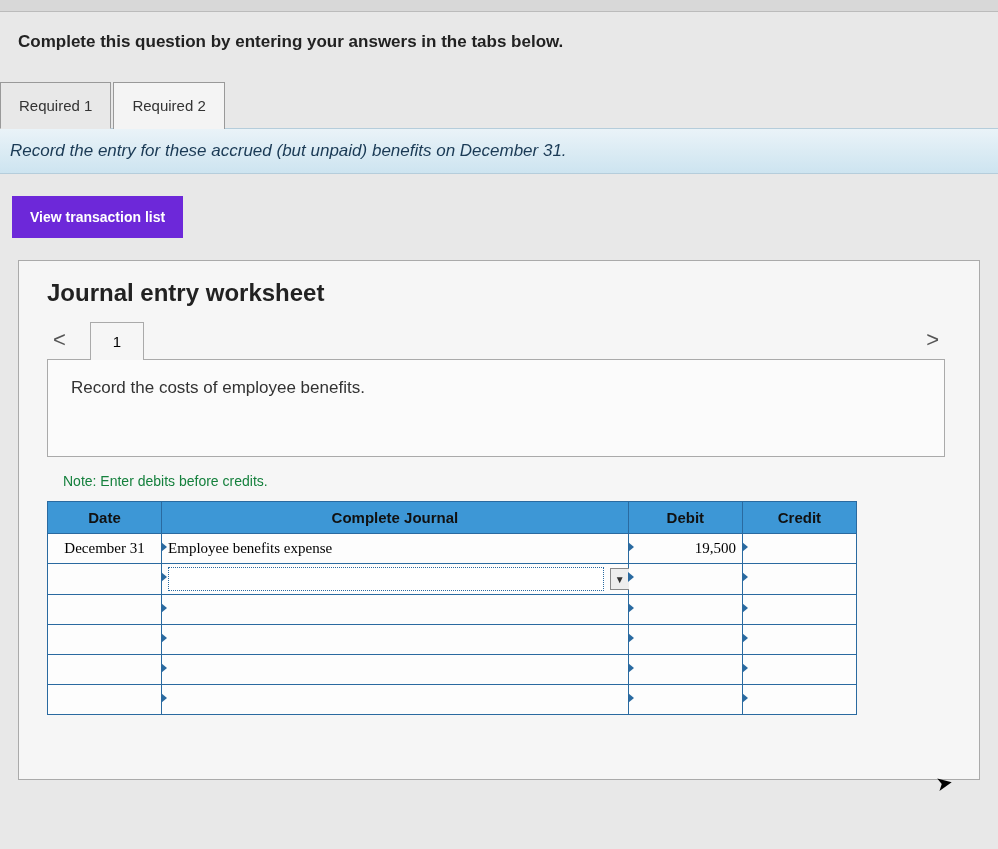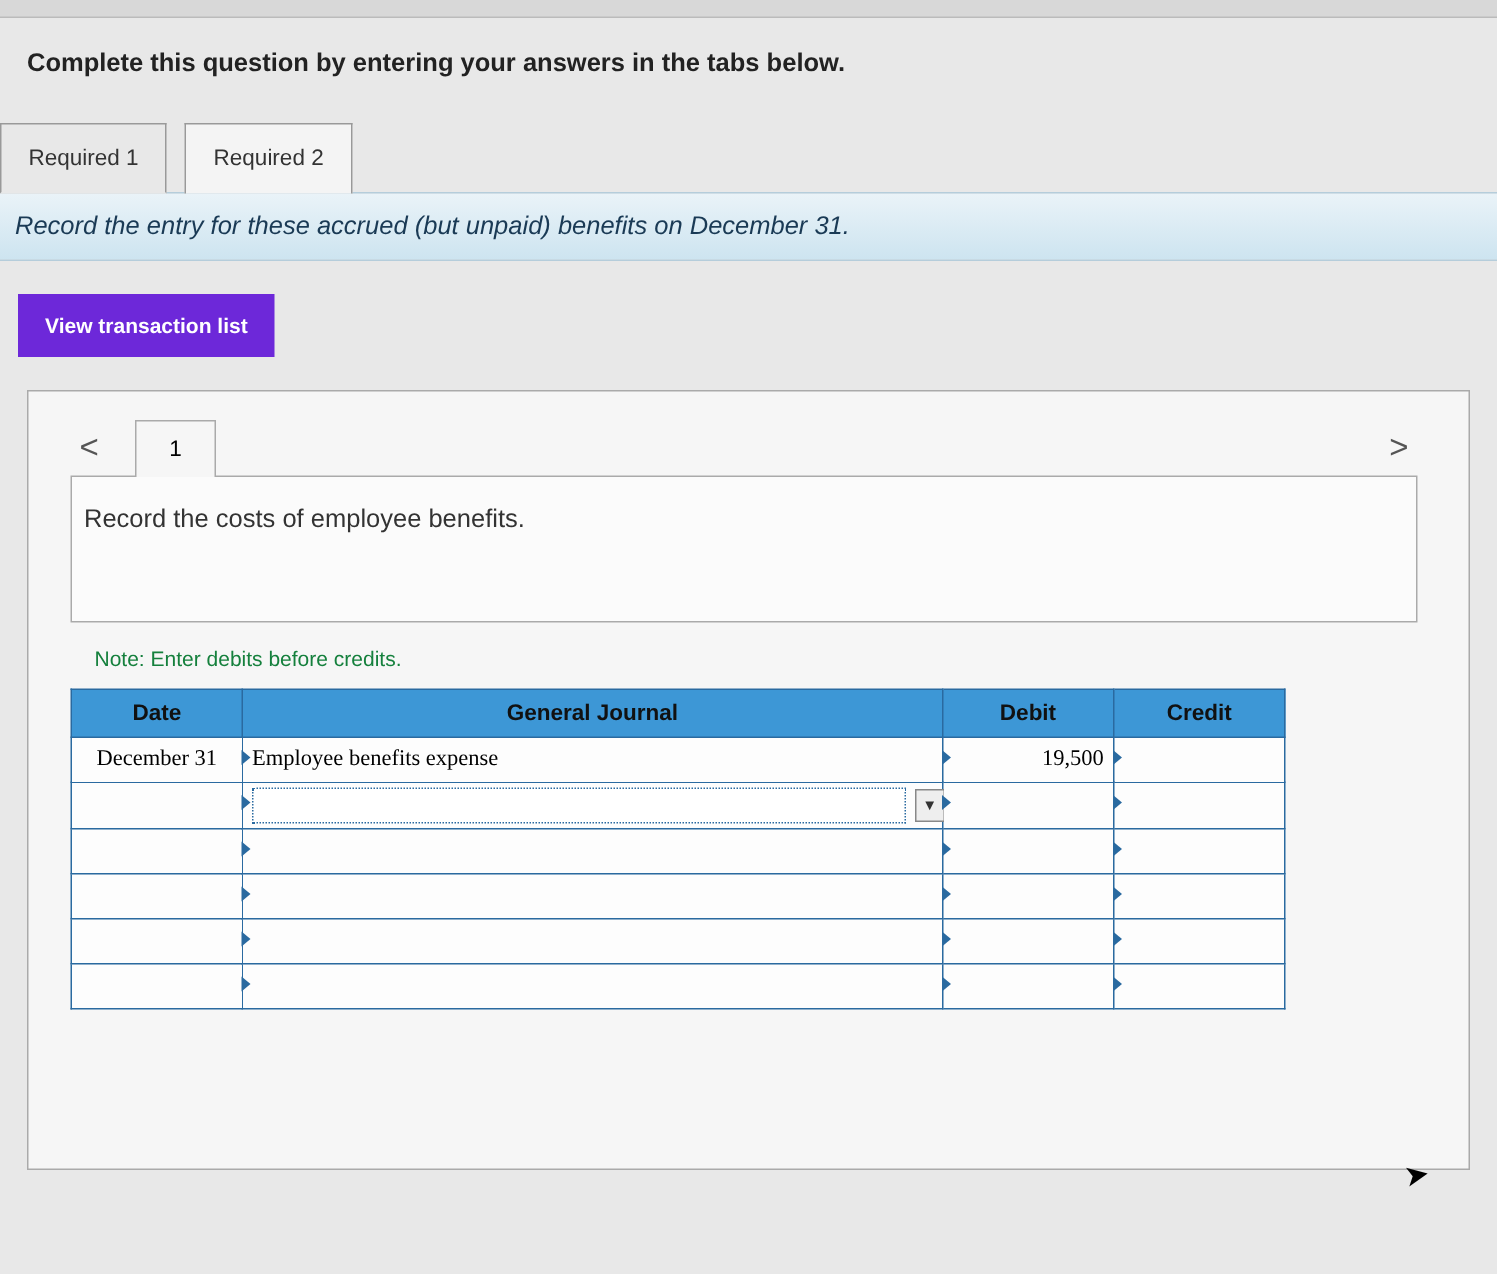--- a/index.html
+++ b/index.html
@@ -24,7 +24,7 @@
   }
   .tabs {
     display: flex;
-    gap: 12px;
+    gap: 2px;
     padding-left: 0;
   }
   .tab {

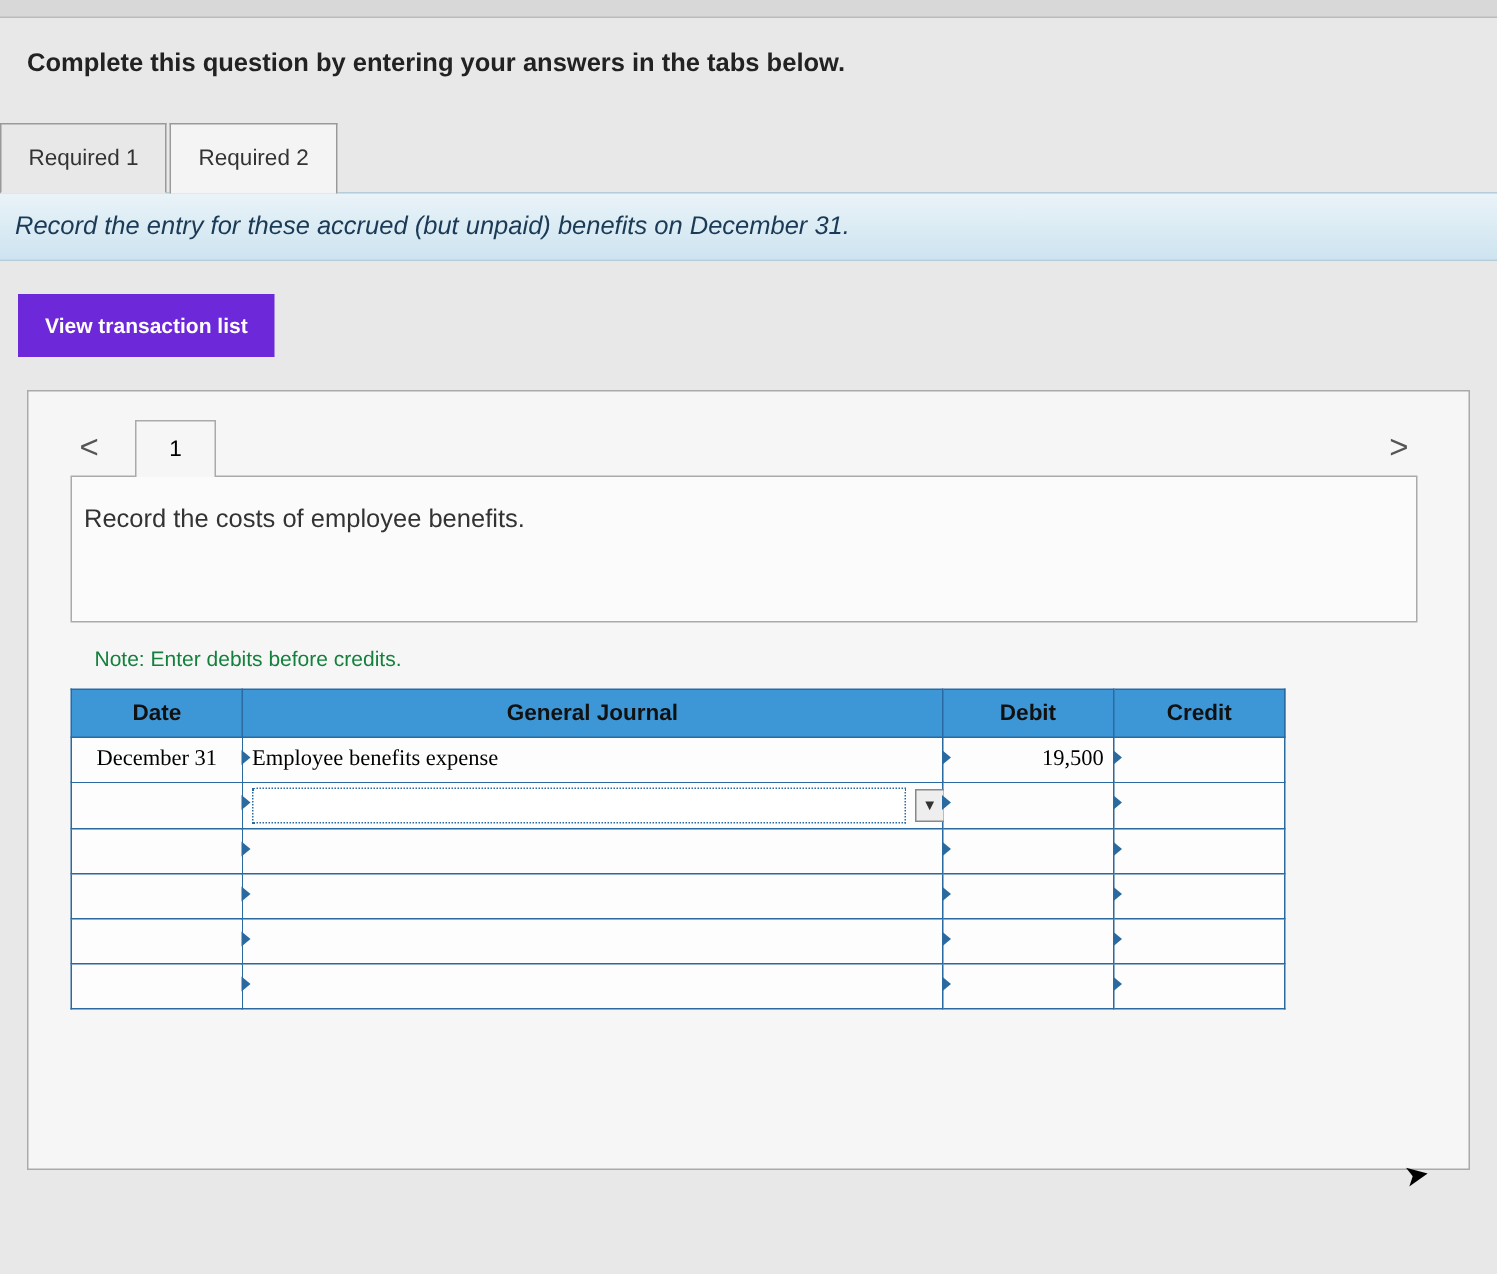--- a/index.html
+++ b/index.html
@@ -201,6 +201,7 @@
 <button class="view-btn">View transaction list</button>
 
 <div class="worksheet">
+  <div class="ws-title">Journal entry worksheet</div>
 
   <div class="nav-row">
     <span class="chev">&lt;</span>

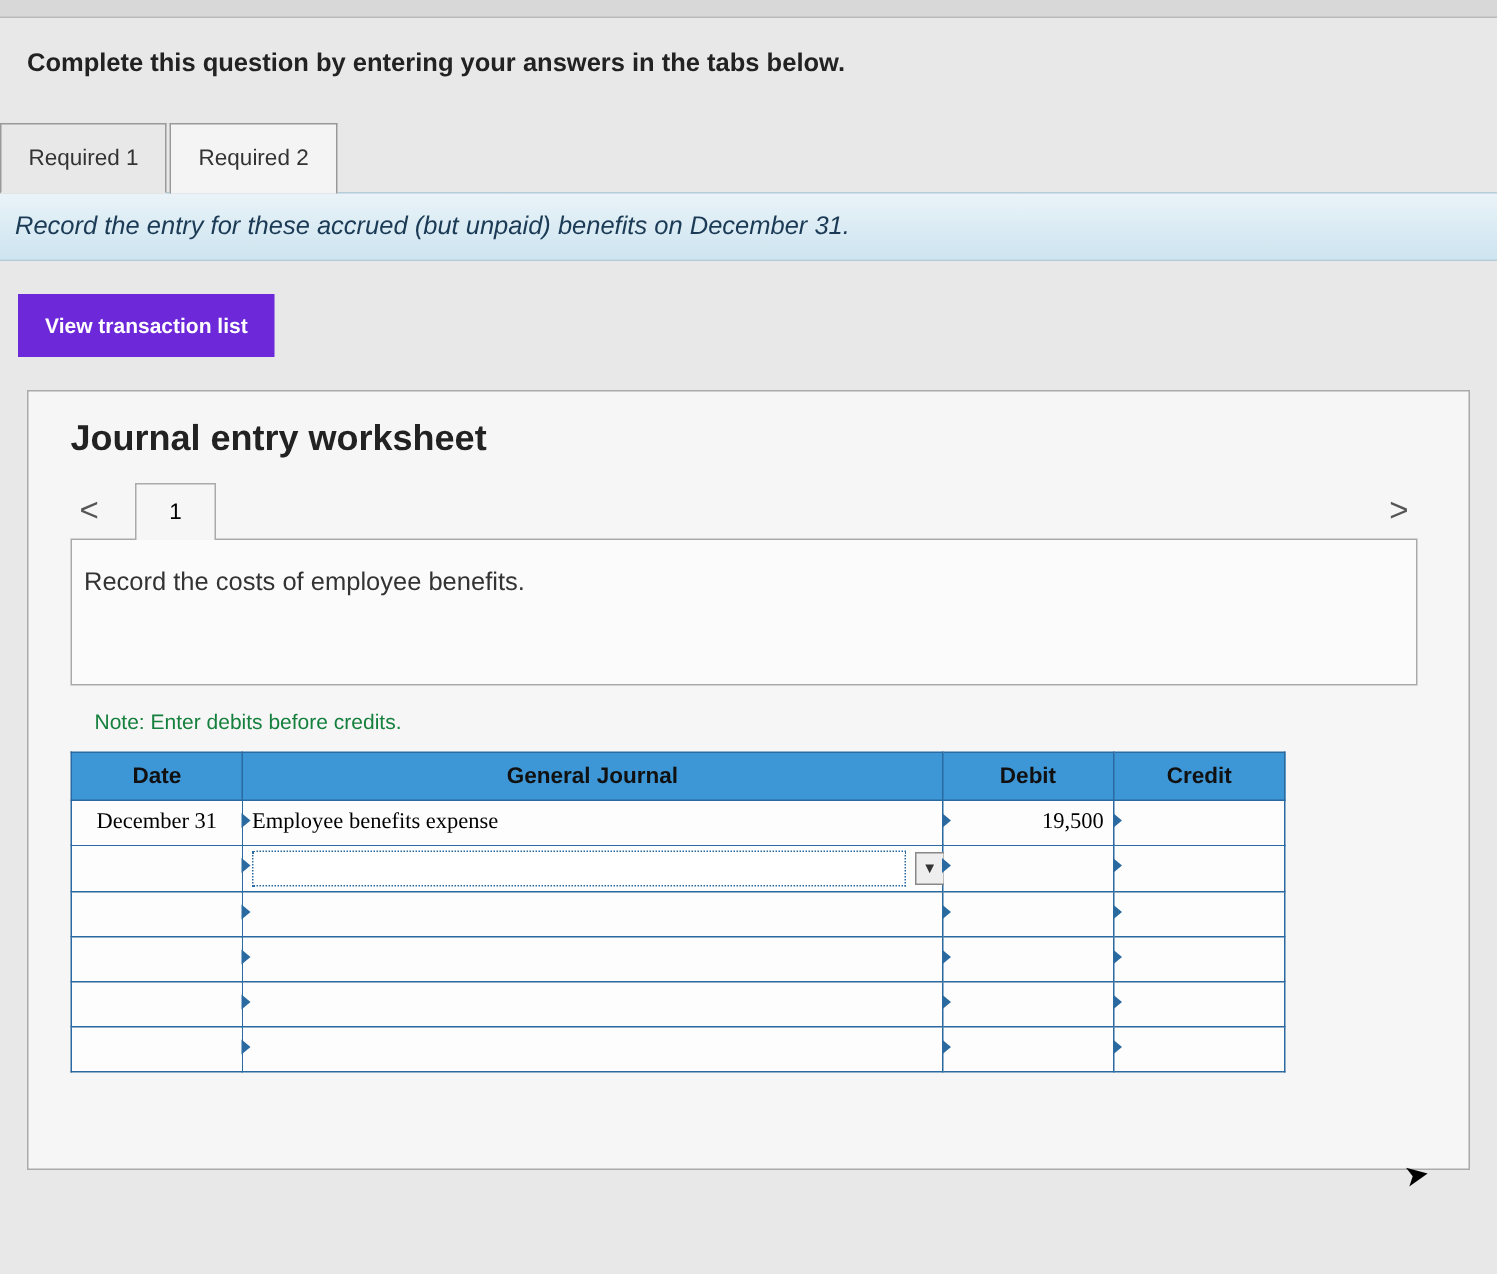--- a/index.html
+++ b/index.html
@@ -104,7 +104,7 @@
   .entry-desc {
     border: 1px solid #aaa;
     background: #fbfbfb;
-    padding: 18px 8px 58px;
+    padding: 18px 23px 58px;
     font-size: 17px;
     color: #333;
     margin-right: 6px;

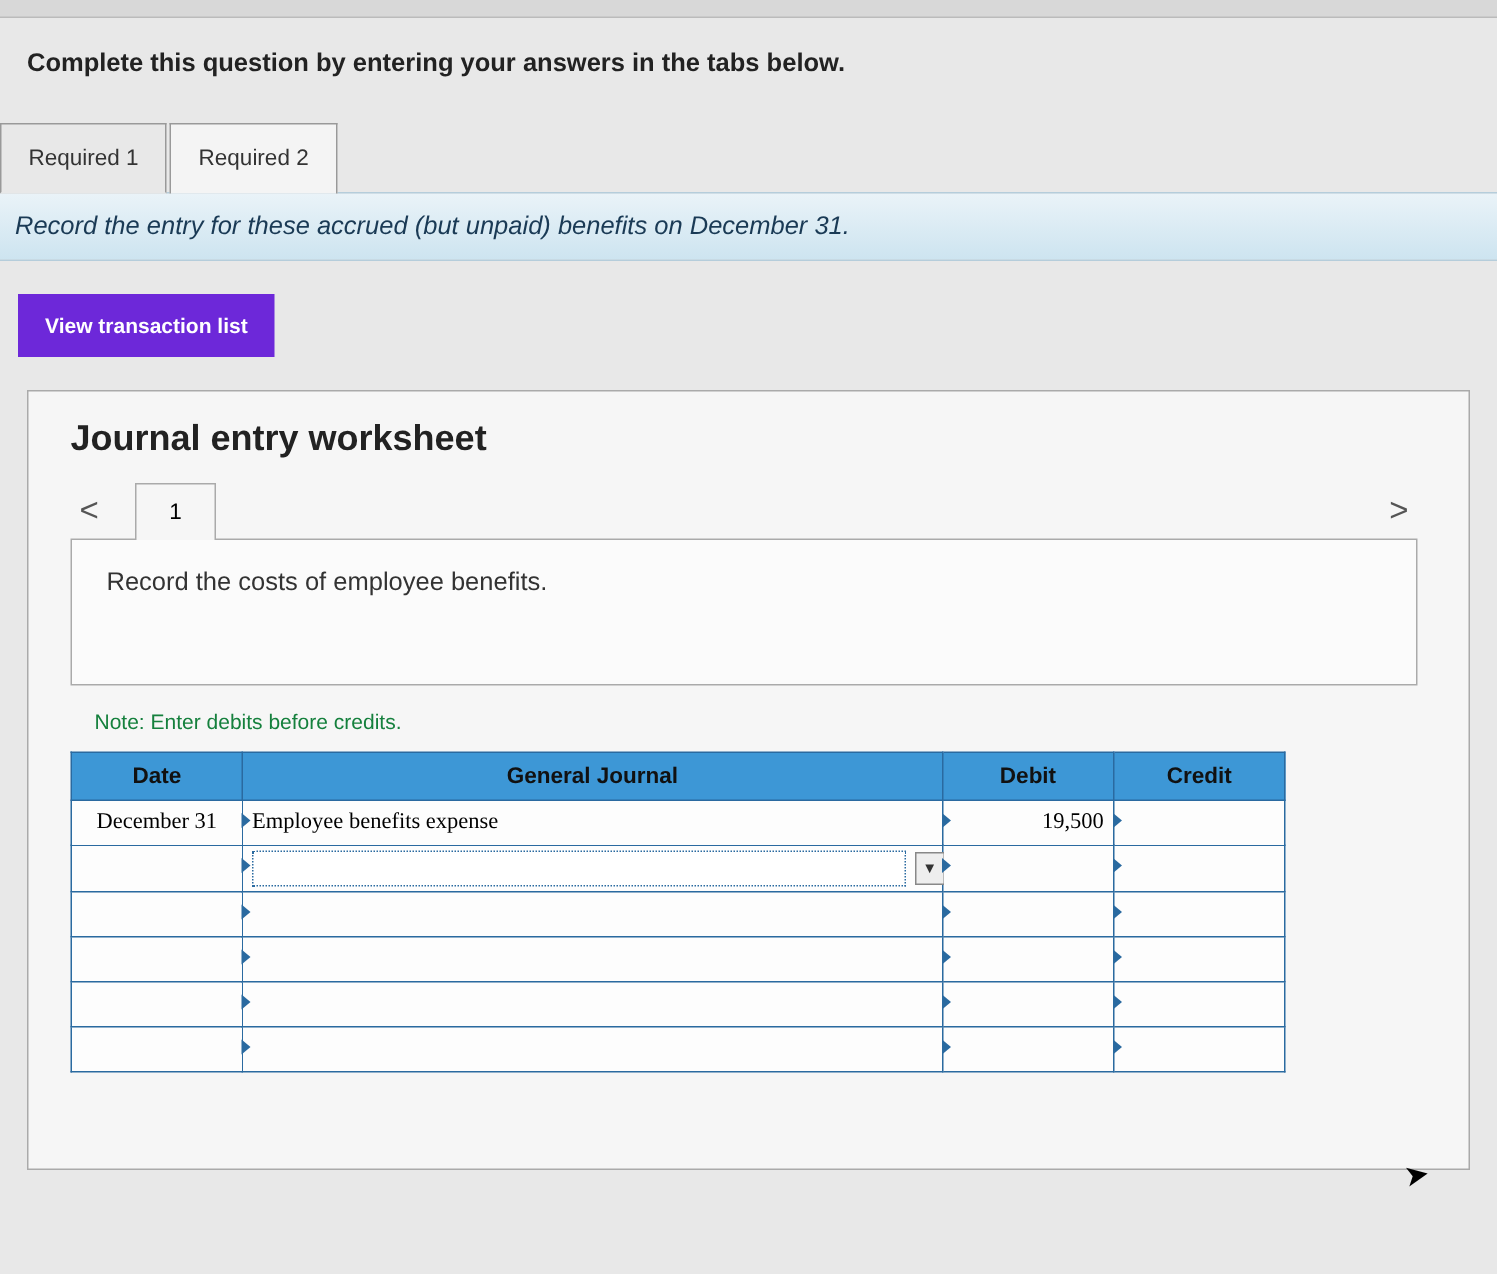--- a/index.html
+++ b/index.html
@@ -217,7 +217,7 @@
     <thead>
       <tr>
         <th class="col-date">Date</th>
-        <th class="col-gj">General Journal</th>
+        <th class="col-gj">Complete Journal</th>
         <th class="col-amt">Debit</th>
         <th class="col-amt">Credit</th>
       </tr>

